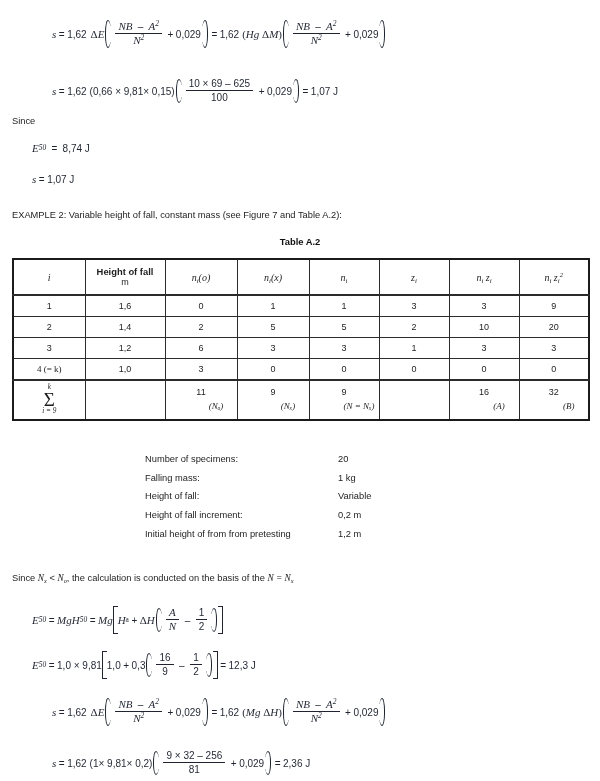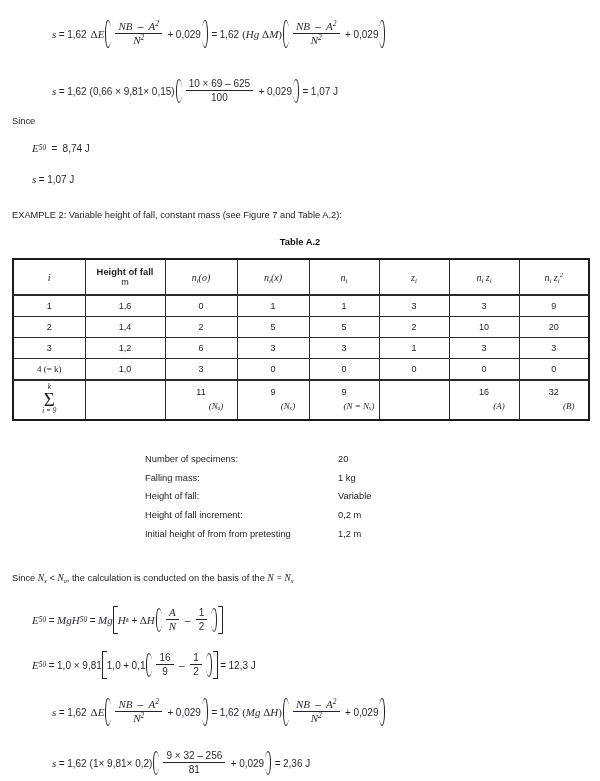--- a/index.html
+++ b/index.html
@@ -402,7 +402,7 @@
     <span class="brack l h-tall"></span>
     <span class="num">1,0</span>
       <span class="op">+</span>
-      <span class="num">0,1</span>
+      <span class="num">0,3</span>
     <span class="paren l h-mid"></span>
     <span class="frac">
       <span class="fnum"><span class="num">16</span></span>

